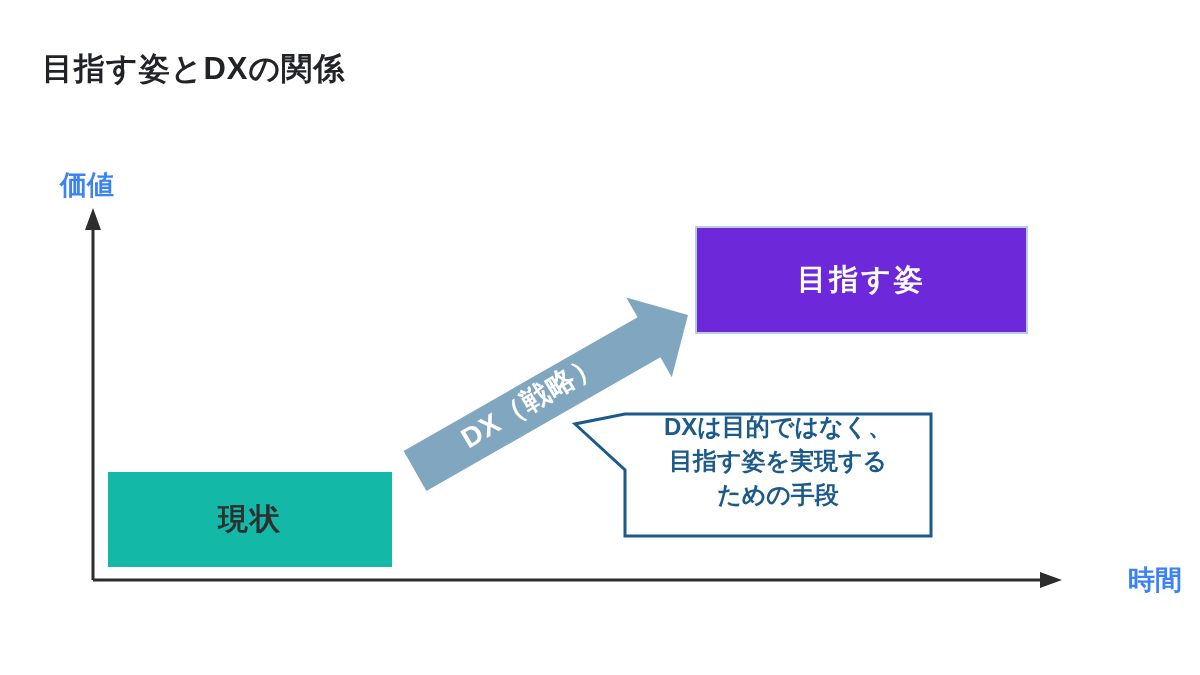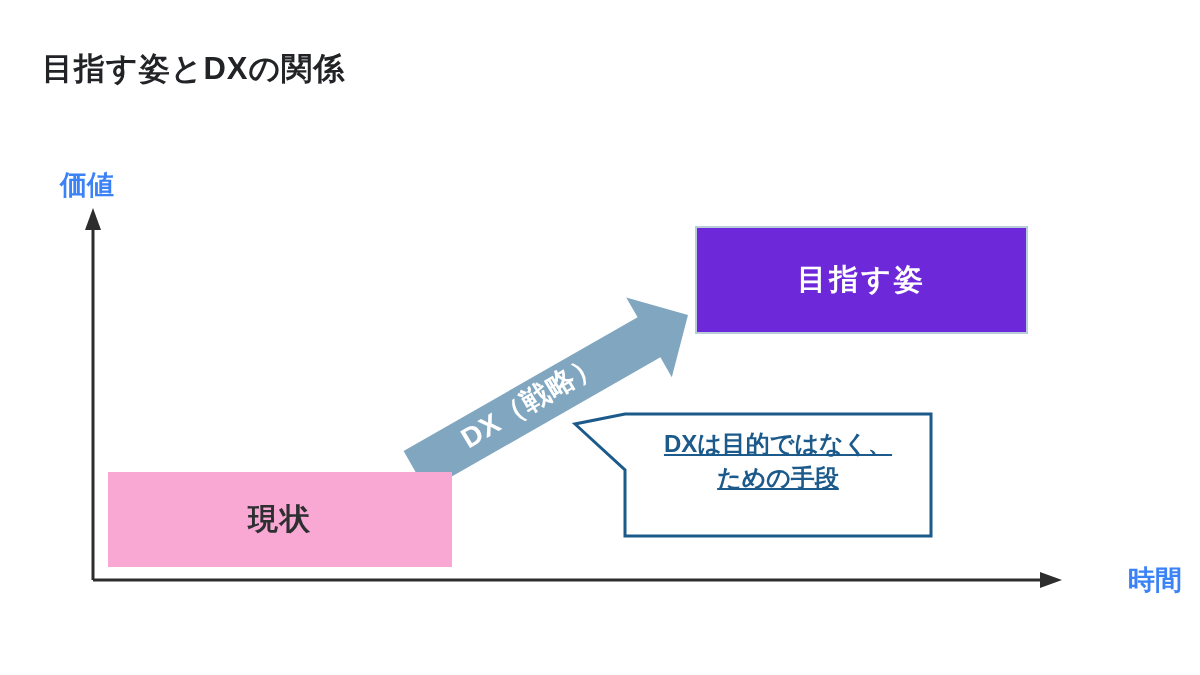--- a/index.html
+++ b/index.html
@@ -104,7 +104,6 @@
     color: #1b5a8a;
     line-height: 34px;
     white-space: nowrap;
-    text-decoration: underline;
   }
 </style>
 </head>

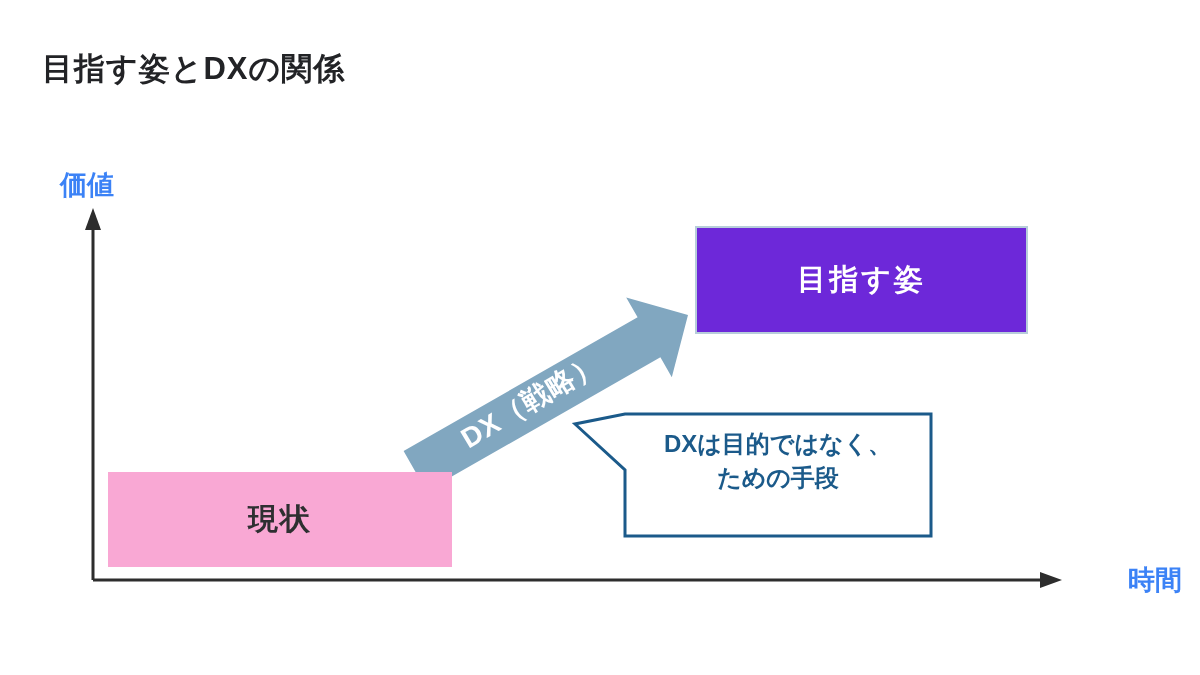--- a/index.html
+++ b/index.html
@@ -142,6 +142,7 @@
 
   <div class="callout-text">
     <span>DXは目的ではなく、</span>
+    <span>目指す姿を実現する</span>
     <span>ための手段</span>
   </div>
 

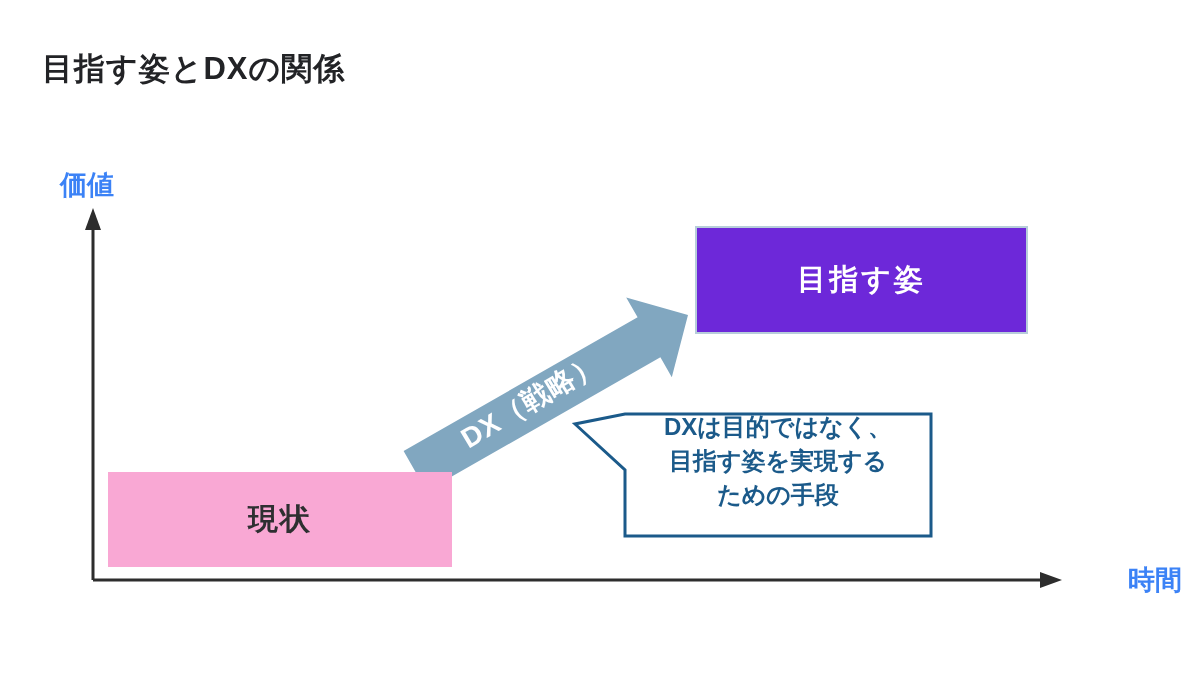--- a/index.html
+++ b/index.html
@@ -45,9 +45,9 @@
     position: absolute;
     left: 108px;
     top: 472px;
-    width: 344px;
+    width: 284px;
     height: 95px;
-    background: #f9a8d4;
+    background: #14b8a6;
     display: flex;
     align-items: center;
     justify-content: center;

